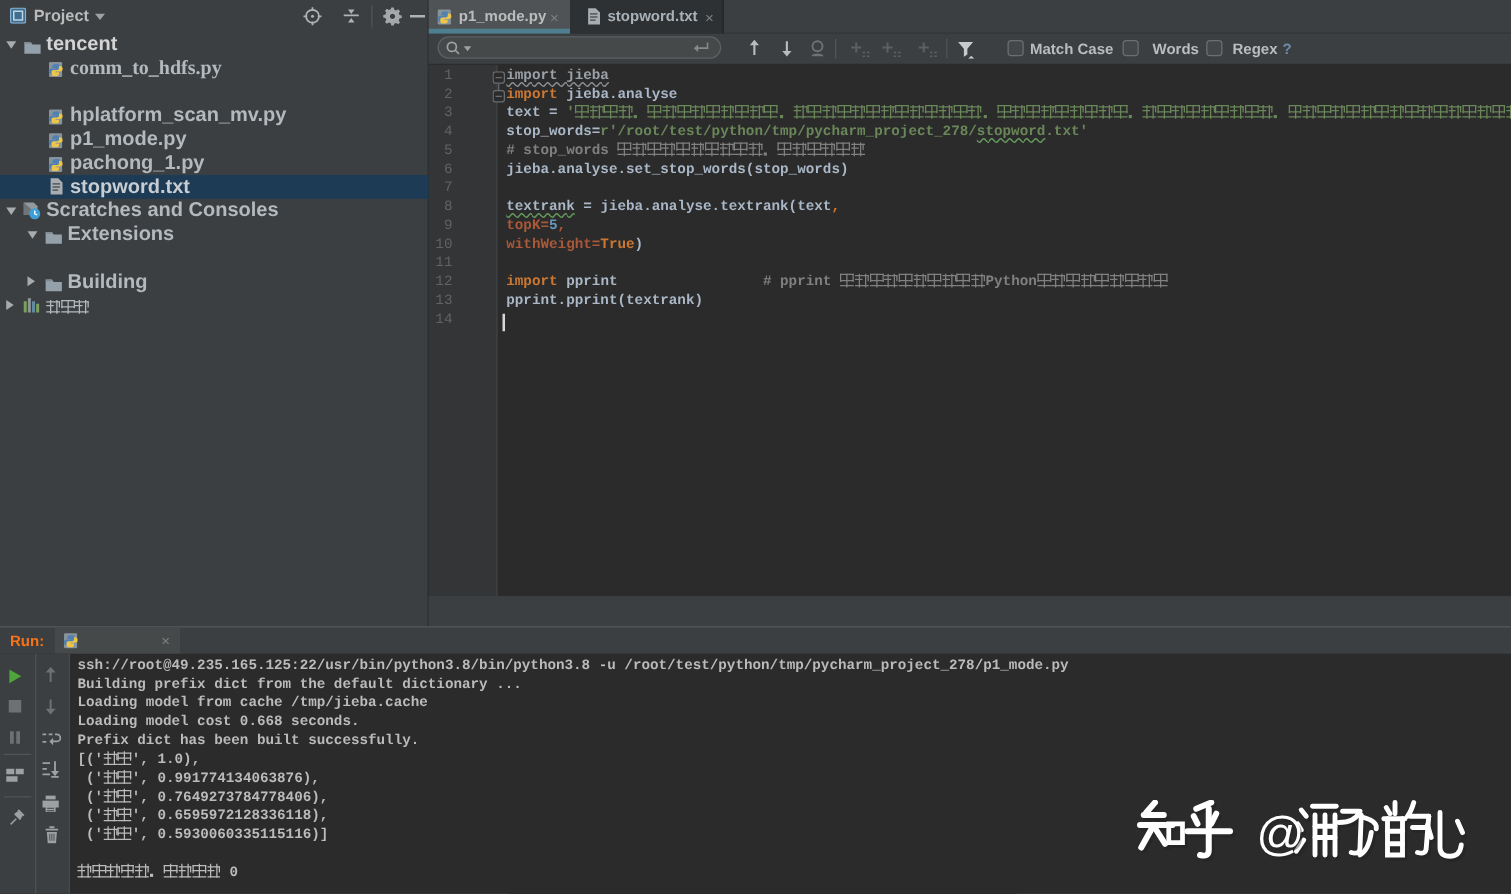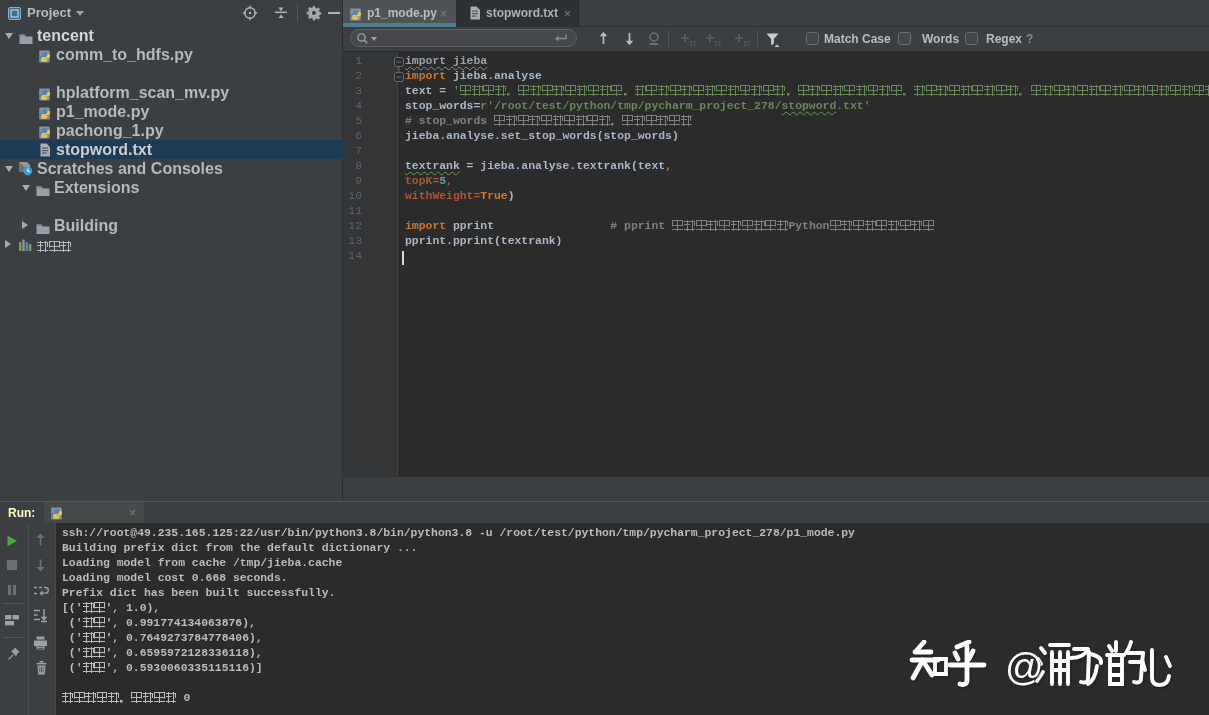--- a/index.html
+++ b/index.html
@@ -68,7 +68,7 @@
           <path d="M6.5 2.2c-1.8 0-2.6.8-2.6 1.9v1.2h2.7v.5H2.9c-1.1 0-1.9.8-1.9 2.2 0 1.3.7 2.2 1.9 2.2h1v-1.3c0-1 .9-1.9 2-1.9h2.4c.9 0 1.6-.7 1.6-1.7V4.1c0-1.1-.9-1.9-2-1.9z" fill="#4f81b2"></path>
           <path d="M6.6 11.8c1.8 0 2.6-.8 2.6-1.9V8.7H6.5v-.5h3.7c1.1 0 1.9-.8 1.9-2.2 0-1.3-.7-2.2-1.9-2.2h-1v1.3c0 1-.9 1.9-2 1.9H4.8c-.9 0-1.6.7-1.6 1.7v1.2c0 1.1.9 1.9 2 1.9z" fill="#ecc549"></path>
         </svg></span>
-      <span class="lbl" style="left:56px;">comm_to_hdfs.py</span>
+      <span class="lbl" style="left:56px;font-family:Liberation Serif, serif;">comm_to_hdfs.py</span>
     </div>
 <div class="row" style="top:83px;">
       <span class="ic" style="left:38px;top:3px;"><svg width="13" height="13" viewBox="0 0 13 13">

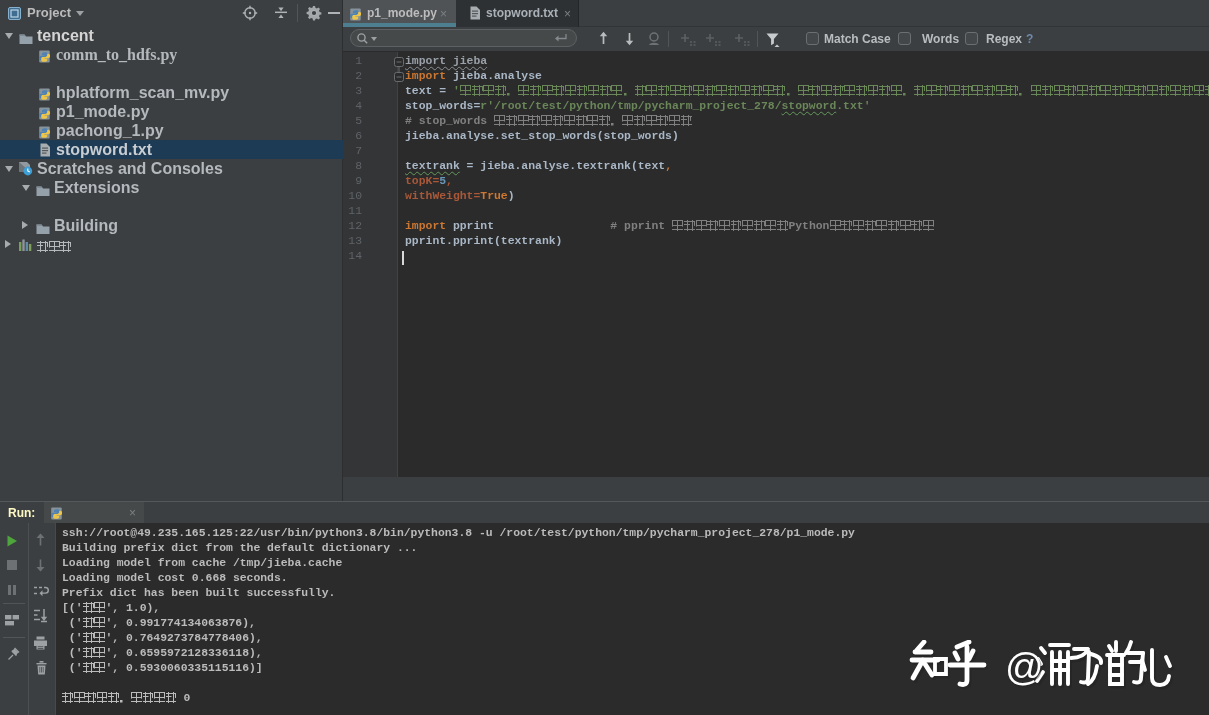--- a/index.html
+++ b/index.html
@@ -227,7 +227,7 @@
 </div>
 <div class="abs" style="left:343px;top:477px;width:866px;height:24px;background:#3c3f41;"></div>
 <div class="abs" style="left:0;top:501px;width:1209px;height:22px;background:#3c3f41;border-top:1px solid #55585a;">
-<span class="abs" style="left:8px;top:4px;font-size:12px;font-weight:bold;color:#fef9c3;">Run:</span>
+<span class="abs" style="left:8px;top:4px;font-size:12px;font-weight:bold;color:#f97316;">Run:</span>
 <div class="abs" style="left:44px;top:0;width:100px;height:22px;background:#45494a;">
       <span class="abs" style="left:6px;top:4px;"><svg width="13" height="13" viewBox="0 0 13 13">
           <rect x="1.2" y="0.5" width="10.5" height="12" rx="1" fill="#87939b"></rect>

